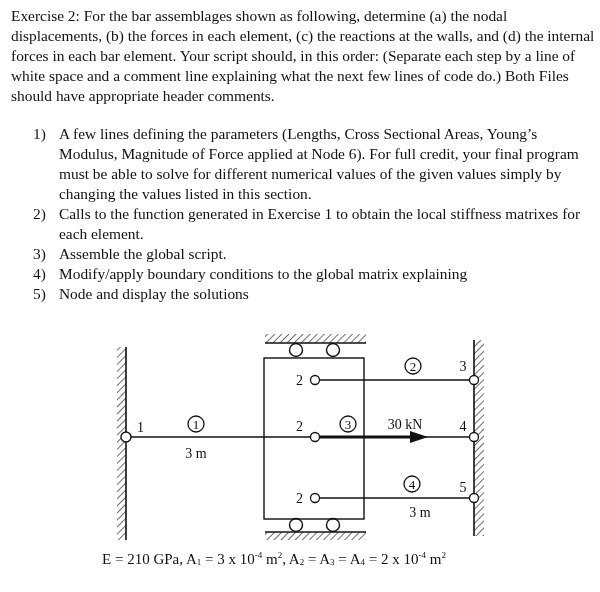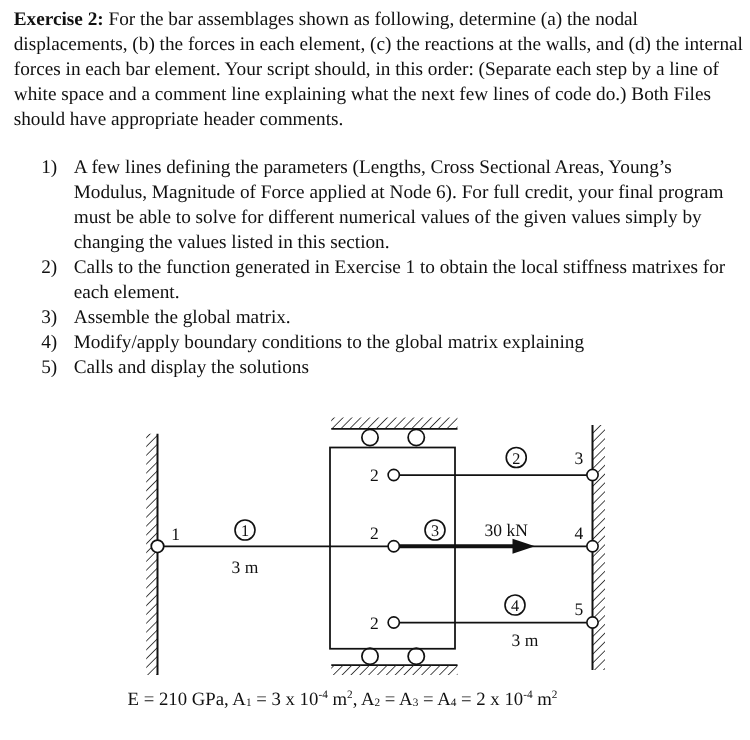--- a/index.html
+++ b/index.html
@@ -7,7 +7,7 @@
          font-family: "Liberation Serif", serif; color: #111; }
   .para { position: absolute; left: 11px; top: 6px; width: 585px;
           font-size: 15.4px; line-height: 20px; }
-  .para b { font-weight: bold; }
+  .para b { font-weight: normal; }
   .steps { position: absolute; left: 33px; top: 124px; width: 565px; margin: 0; padding: 0;
            list-style: none; font-size: 15.4px; line-height: 20px; }
   .steps li { position: relative; padding-left: 26px; }

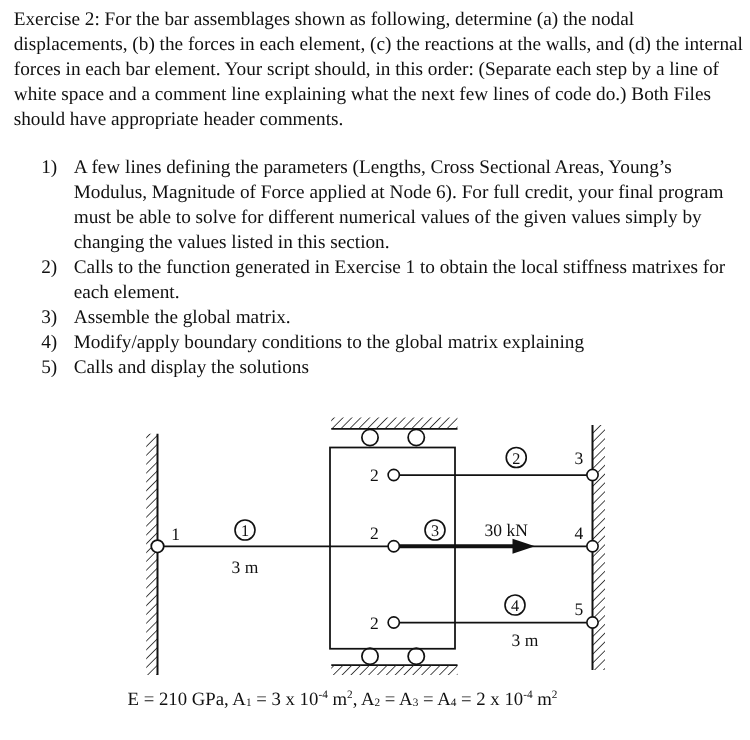--- a/index.html
+++ b/index.html
@@ -29,7 +29,7 @@
 <ol class="steps">
   <li><span class="num">1)</span><span>A few lines defining the parameters (Lengths, Cross Sectional Areas, Young’s Modulus, Magnitude of Force applied at Node 6).   For full credit, your final program must be able to solve for different numerical values of the given values simply by changing the values listed in this section.</span></li>
   <li><span class="num">2)</span><span>Calls to the function generated in Exercise 1 to obtain the local stiffness matrixes for each element.</span></li>
-  <li><span class="num">3)</span><span>Assemble the global matrix.</span></li>
+  <li><span class="num">3)</span><span>Assemble the global script.</span></li>
   <li><span class="num">4)</span><span>Modify/apply boundary conditions to the global matrix explaining</span></li>
   <li><span class="num">5)</span><span>Calls and display the solutions</span></li>
 </ol>

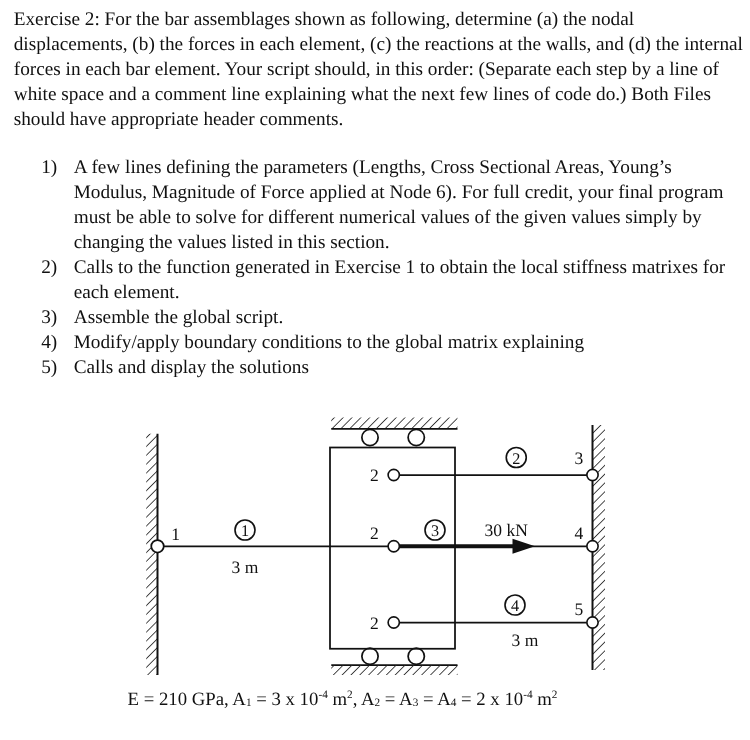--- a/index.html
+++ b/index.html
@@ -31,7 +31,7 @@
   <li><span class="num">2)</span><span>Calls to the function generated in Exercise 1 to obtain the local stiffness matrixes for each element.</span></li>
   <li><span class="num">3)</span><span>Assemble the global script.</span></li>
   <li><span class="num">4)</span><span>Modify/apply boundary conditions to the global matrix explaining</span></li>
-  <li><span class="num">5)</span><span>Calls and display the solutions</span></li>
+  <li><span class="num">5)</span><span>Node and display the solutions</span></li>
 </ol>
 
 <svg class="fig" width="600" height="592" viewBox="0 0 600 592">

